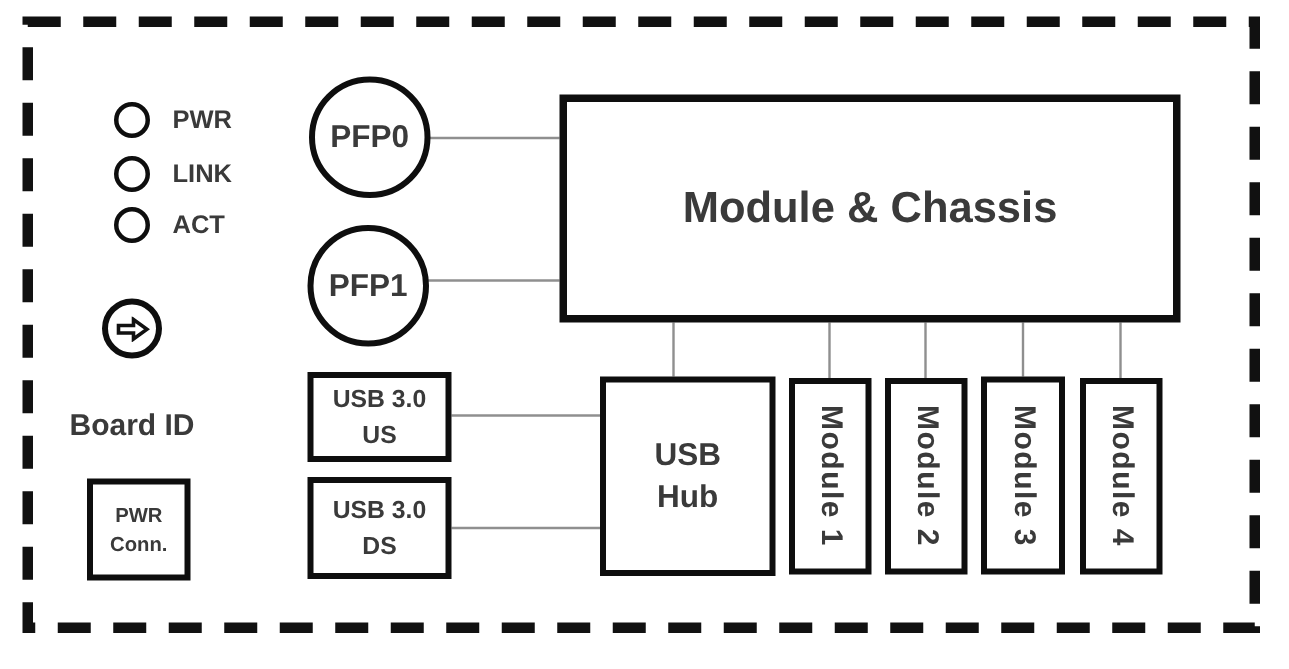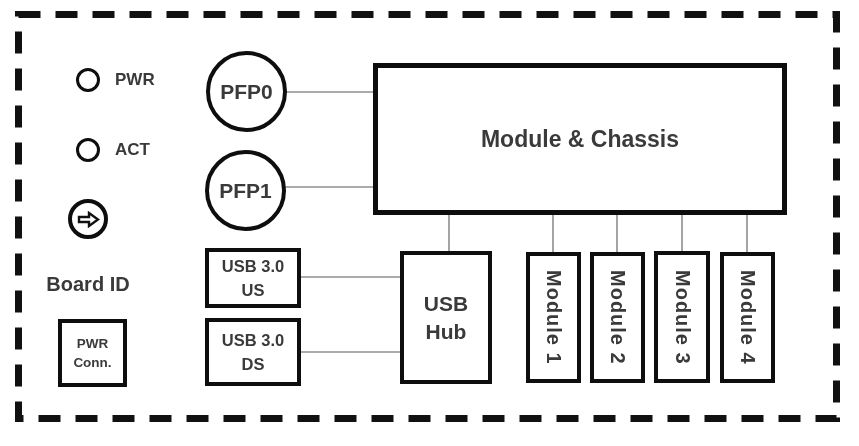--- a/index.html
+++ b/index.html
@@ -79,6 +79,10 @@
     <div class="led-dot"></div>
     <div class="led-label">PWR</div>
   </div>
+  <div class="led-row" style="left:76px;top:104px;">
+    <div class="led-dot"></div>
+    <div class="led-label">LINK</div>
+  </div>
   <div class="led-row" style="left:76px;top:138px;">
     <div class="led-dot"></div>
     <div class="led-label">ACT</div>

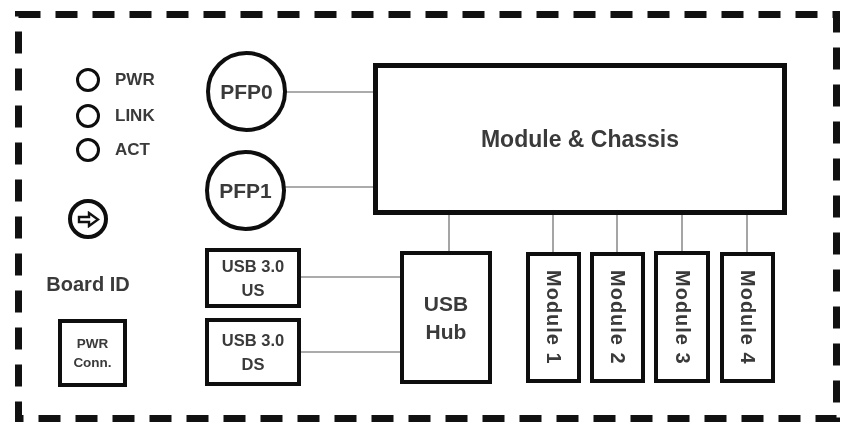--- a/index.html
+++ b/index.html
@@ -28,7 +28,7 @@
   }
   .bx span{display:block;}
 
-  .controller{border-width:5px;font-size:23px;line-height:30px;}
+  .controller{border-width:5px;font-size:29px;line-height:30px;}
   .usb-io{font-size:16.5px;line-height:24px;}
   .pwrconn{font-size:13.5px;line-height:19px;}
   .hub{font-size:21px;line-height:28px;}

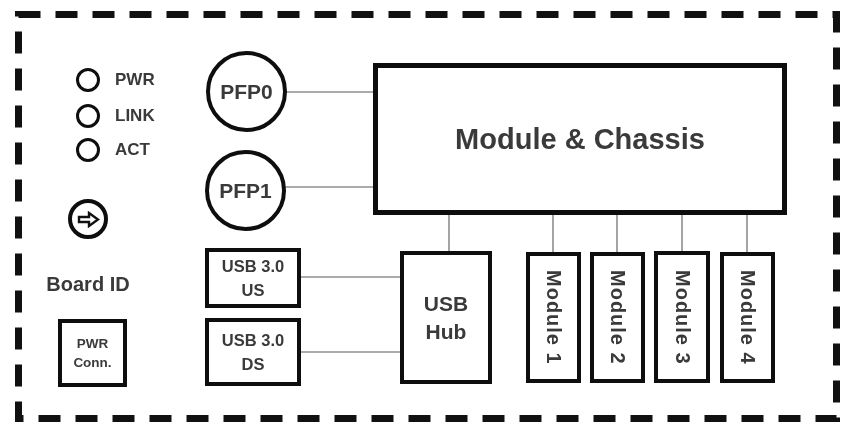--- a/index.html
+++ b/index.html
@@ -123,7 +123,7 @@
     <span>DS</span>
   </div>
 
-  <div class="bx hub" style="left:400px;top:251px;width:92px;height:133px;">
+  <div class="bx hub" style="left:400px;top:251px;width:117px;height:133px;">
     <span>USB</span>
     <span>Hub</span>
   </div>

